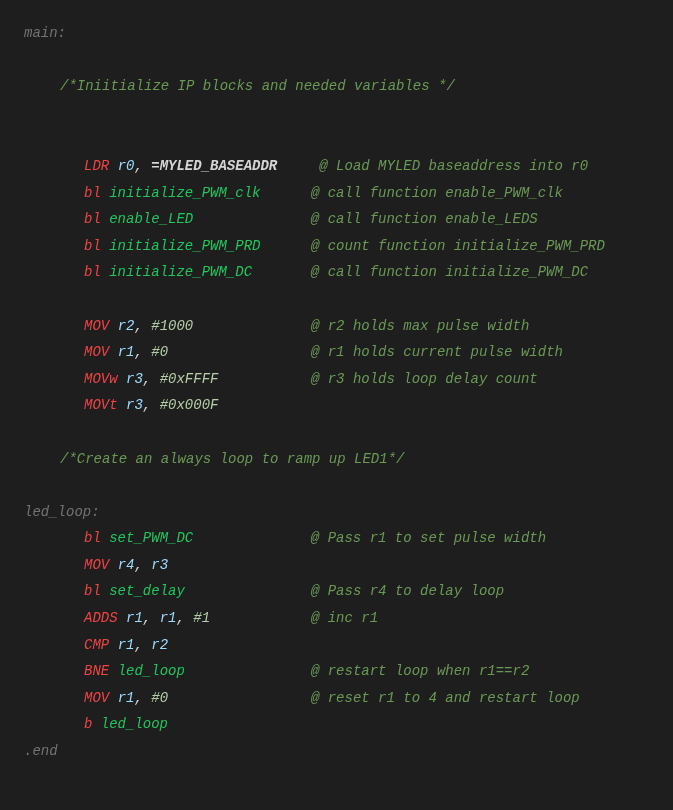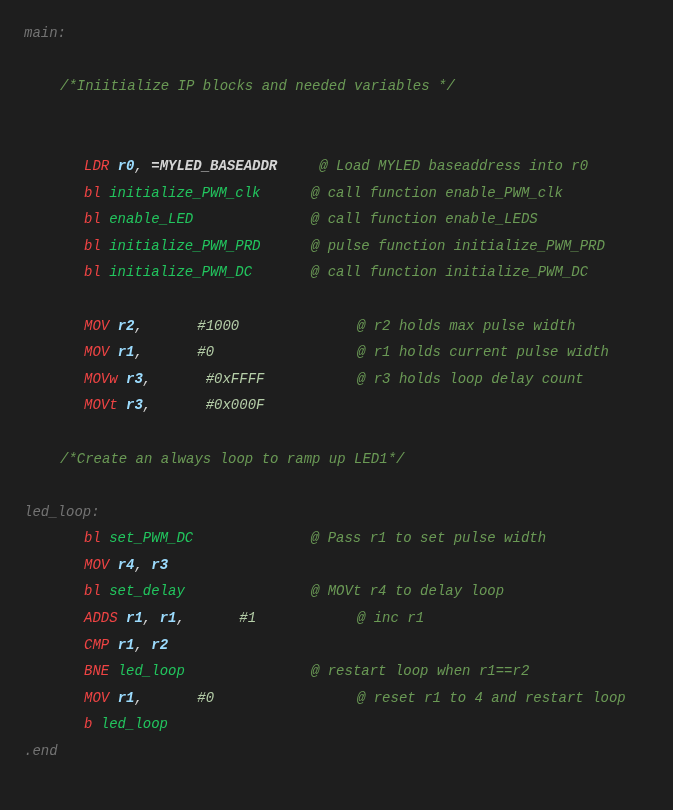--- a/index.html
+++ b/index.html
@@ -26,7 +26,6 @@
   }
   .reg {
     color: #9cdcfe;
-    font-weight: bold;
   }
   .func {
     color: #22c55e;

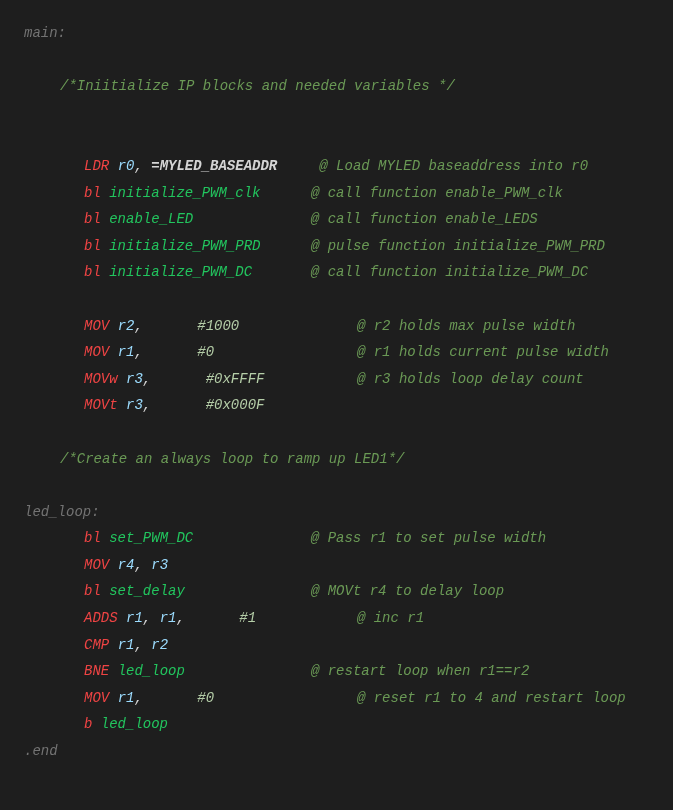--- a/index.html
+++ b/index.html
@@ -65,7 +65,7 @@
 <span class="line indent2"><span class="mnemonic">LDR</span> <span class="reg">r0</span><span class="punct">,</span> <span class="symlit">=MYLED_BASEADDR</span>     <span class="comment">@ Load MYLED baseaddress into r0</span></span>
 <span class="line indent2"><span class="mnemonic">bl</span> <span class="func">initialize_PWM_clk</span>      <span class="comment">@ call function enable_PWM_clk</span></span>
 <span class="line indent2"><span class="mnemonic">bl</span> <span class="func">enable_LED</span>              <span class="comment">@ call function enable_LEDS</span></span>
-<span class="line indent2"><span class="mnemonic">bl</span> <span class="func">initialize_PWM_PRD</span>      <span class="comment">@ pulse function initialize_PWM_PRD</span></span>
+<span class="line indent2"><span class="mnemonic">bl</span> <span class="func">initialize_PWM_PRD</span>      <span class="comment">@ count function initialize_PWM_PRD</span></span>
 <span class="line indent2"><span class="mnemonic">bl</span> <span class="func">initialize_PWM_DC</span>       <span class="comment">@ call function initialize_PWM_DC</span></span>
 <span class="line"> </span>
 <span class="line indent2"><span class="mnemonic">MOV</span> <span class="reg">r2</span><span class="punct">,</span> <span class="lit">#1000</span>              <span class="comment">@ r2 holds max pulse width</span></span>

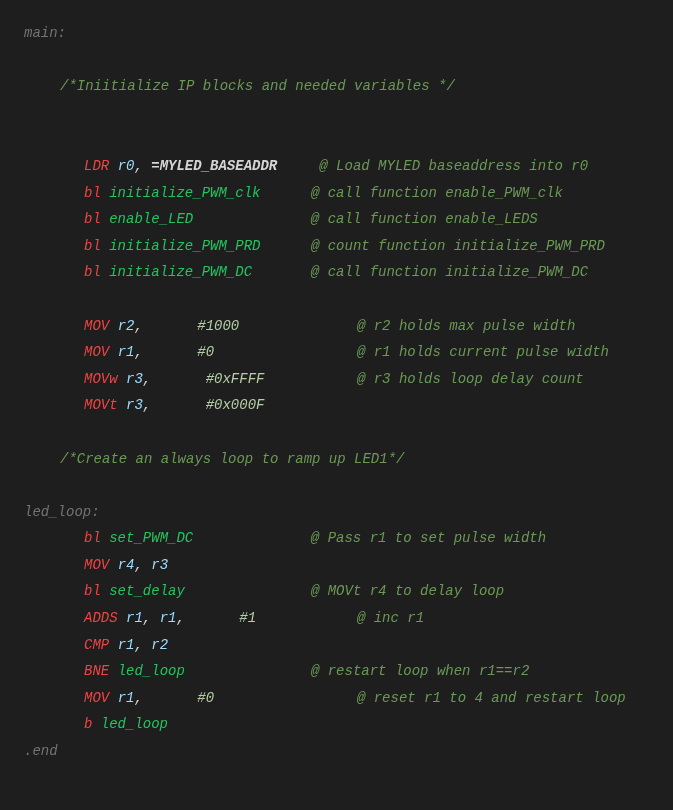--- a/index.html
+++ b/index.html
@@ -39,7 +39,6 @@
   }
   .lit {
     color: #b5cea8;
-    margin-left: 46px;
   }
   .symlit {
     color: #d4d4d4;

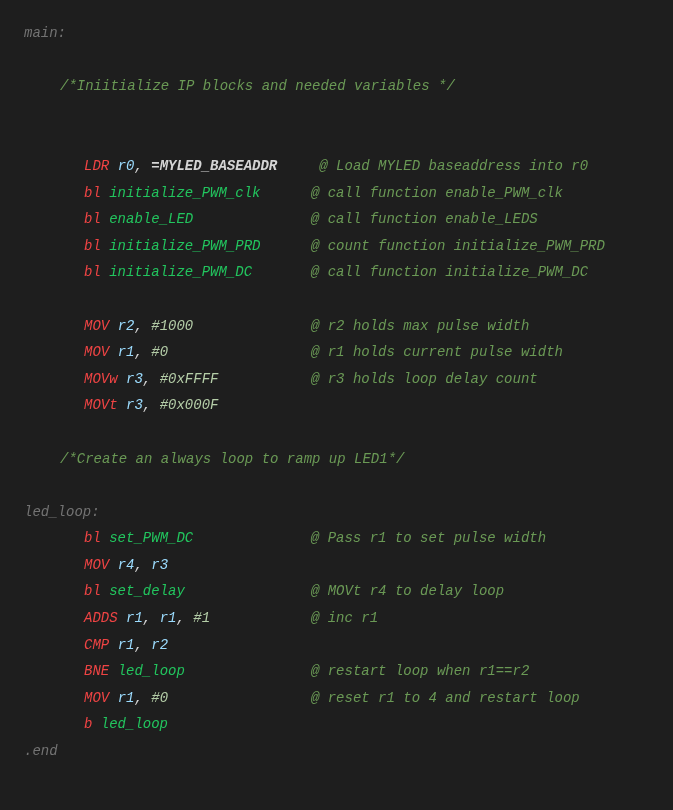--- a/index.html
+++ b/index.html
@@ -77,7 +77,7 @@
 <span class="line"><span class="label">led_loop:</span></span>
 <span class="line indent2"><span class="mnemonic">bl</span> <span class="func">set_PWM_DC</span>              <span class="comment">@ Pass r1 to set pulse width</span></span>
 <span class="line indent2"><span class="mnemonic">MOV</span> <span class="reg">r4</span><span class="punct">,</span> <span class="reg">r3</span></span>
-<span class="line indent2"><span class="mnemonic">bl</span> <span class="func">set_delay</span>               <span class="comment">@ MOVt r4 to delay loop</span></span>
+<span class="line indent2"><span class="mnemonic">bl</span> <span class="func">set_delay</span>               <span class="comment">@ Pass r4 to delay loop</span></span>
 <span class="line indent2"><span class="mnemonic">ADDS</span> <span class="reg">r1</span><span class="punct">,</span> <span class="reg">r1</span><span class="punct">,</span> <span class="lit">#1</span>            <span class="comment">@ inc r1</span></span>
 <span class="line indent2"><span class="mnemonic">CMP</span> <span class="reg">r1</span><span class="punct">,</span> <span class="reg">r2</span></span>
 <span class="line indent2"><span class="mnemonic">BNE</span> <span class="func">led_loop</span>               <span class="comment">@ restart loop when r1==r2</span></span>

